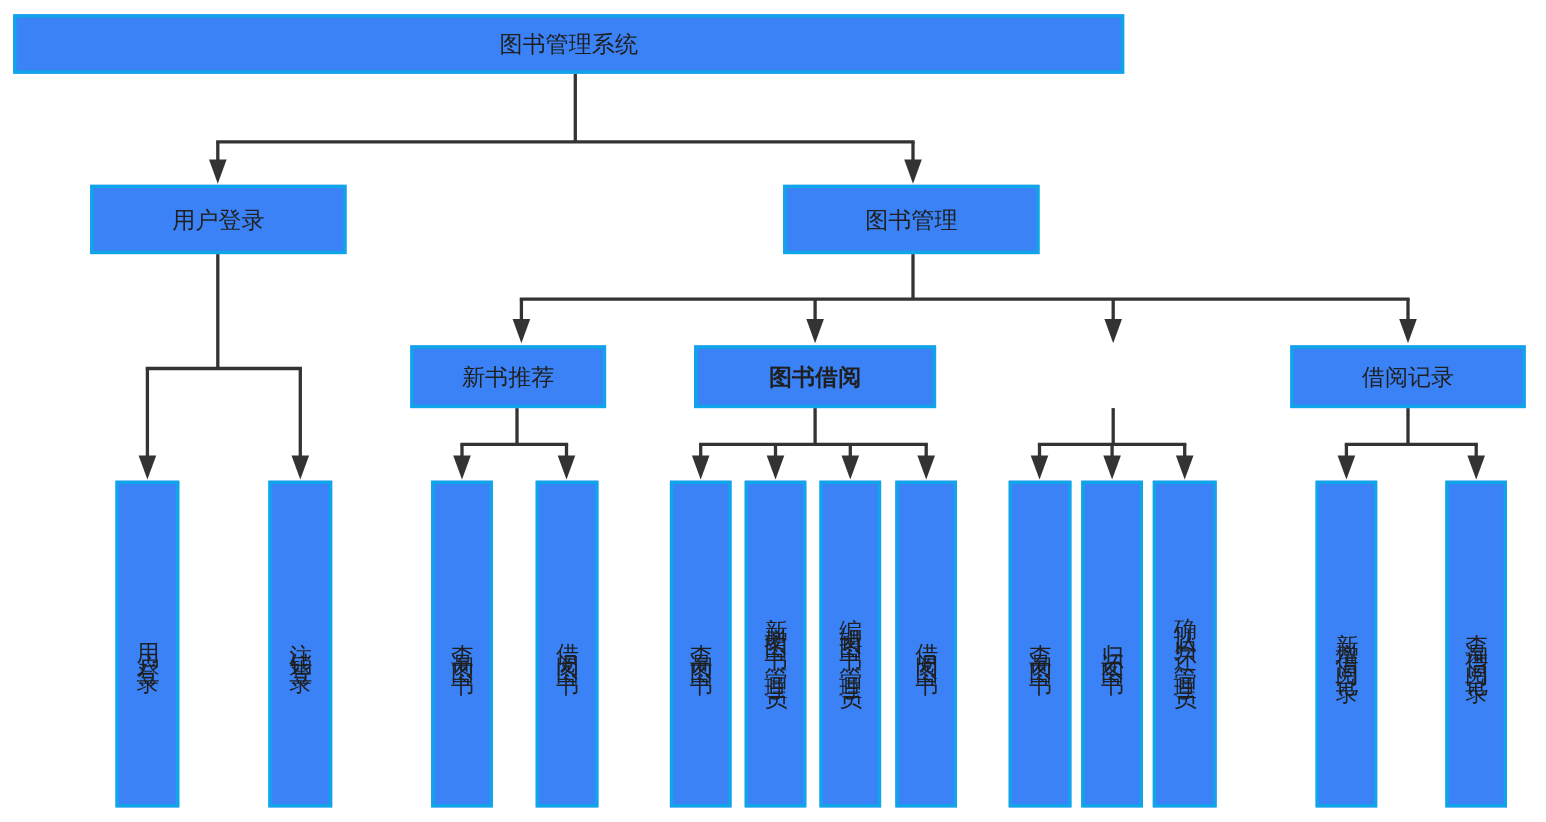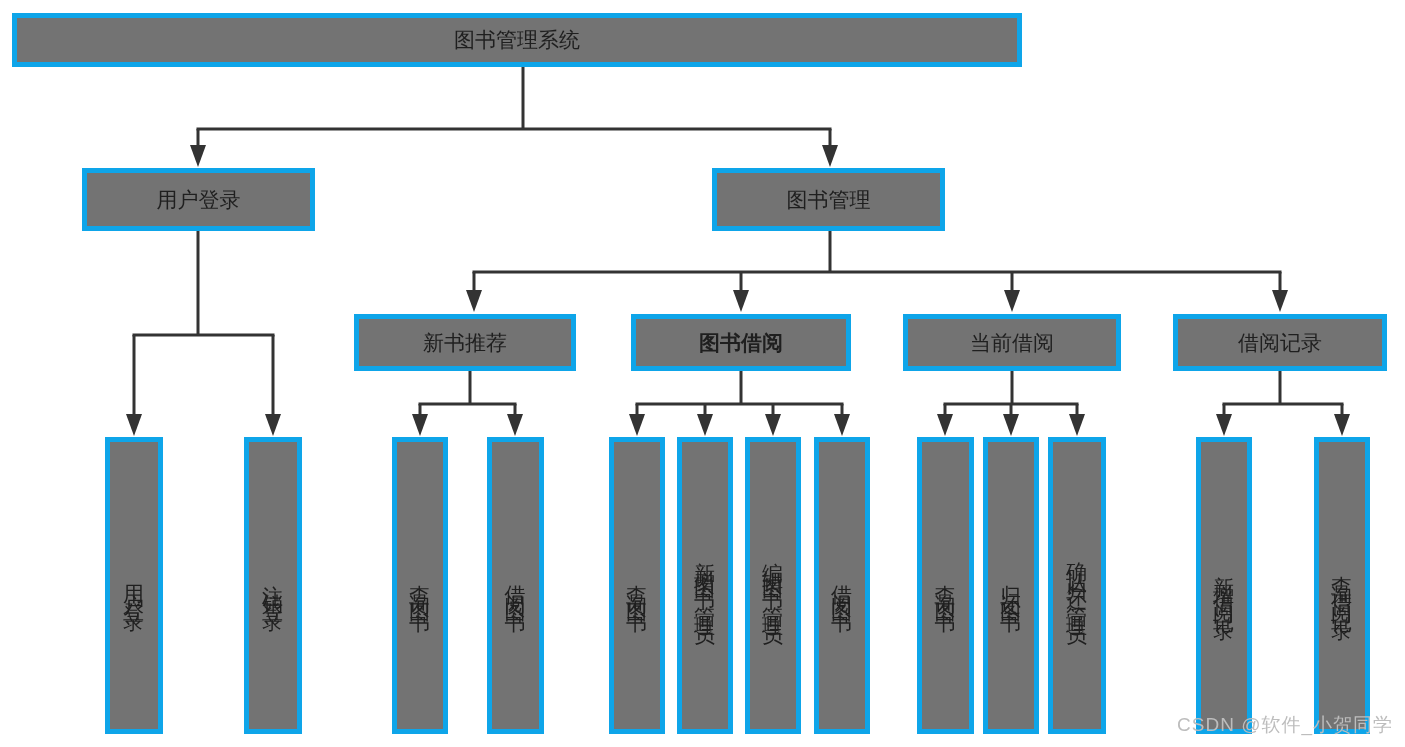--- a/index.html
+++ b/index.html
@@ -14,8 +14,8 @@
   .node{
     position:absolute;
     box-sizing:border-box;
-    border:5px solid #0ea5e9;
-    background:#737373;
+    border:3px solid #0ea5e9;
+    background:#3b82f6;
     display:flex;align-items:center;justify-content:center;
     color:#1f1f1f;
     font-size:21px;

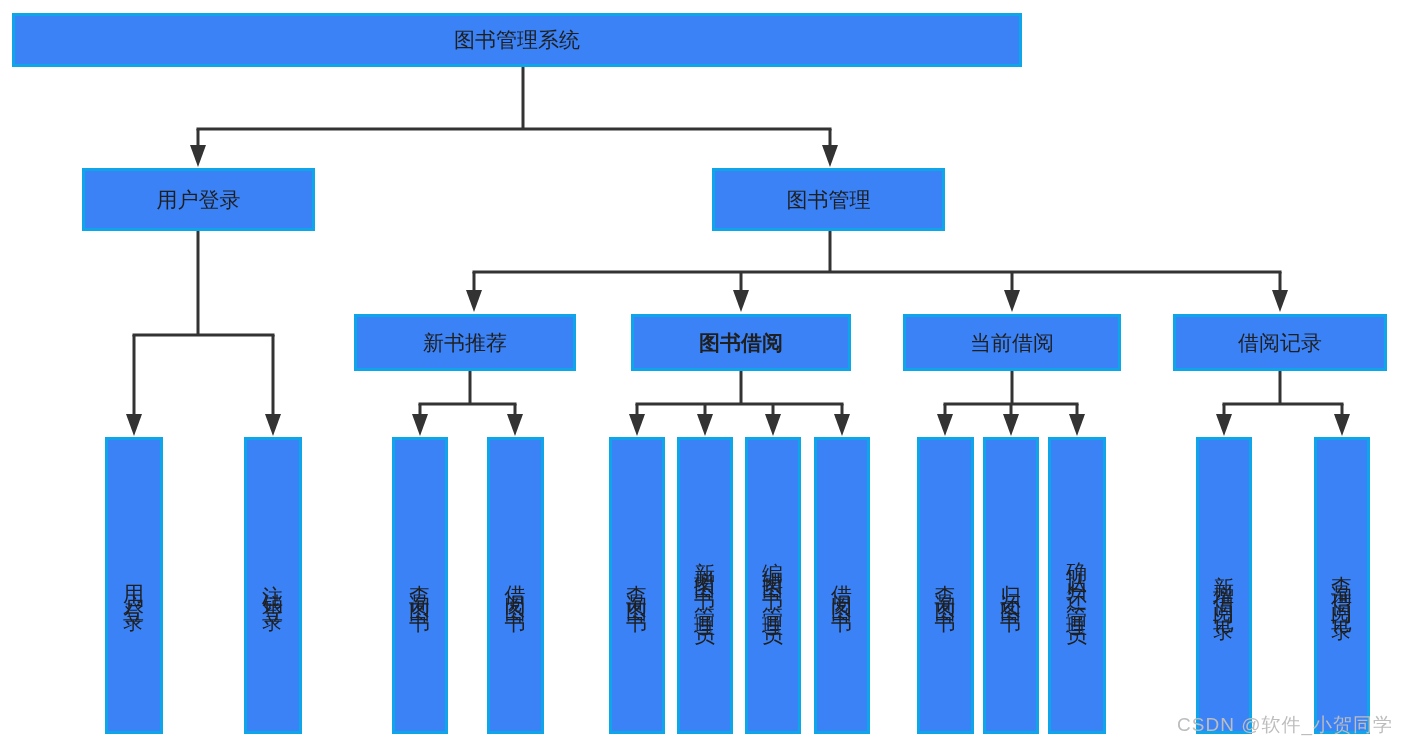--- a/index.html
+++ b/index.html
@@ -126,7 +126,7 @@
     <span>图书管理</span>
   </div>
 
-  <div class="node" style="left:354px;top:314px;width:222px;height:57px;">
+  <div class="node" style="left:373px;top:314px;width:178px;height:57px;">
     <span>新书推荐</span>
   </div>
   <div class="node" style="left:631px;top:314px;width:220px;height:57px;font-weight:bold;">

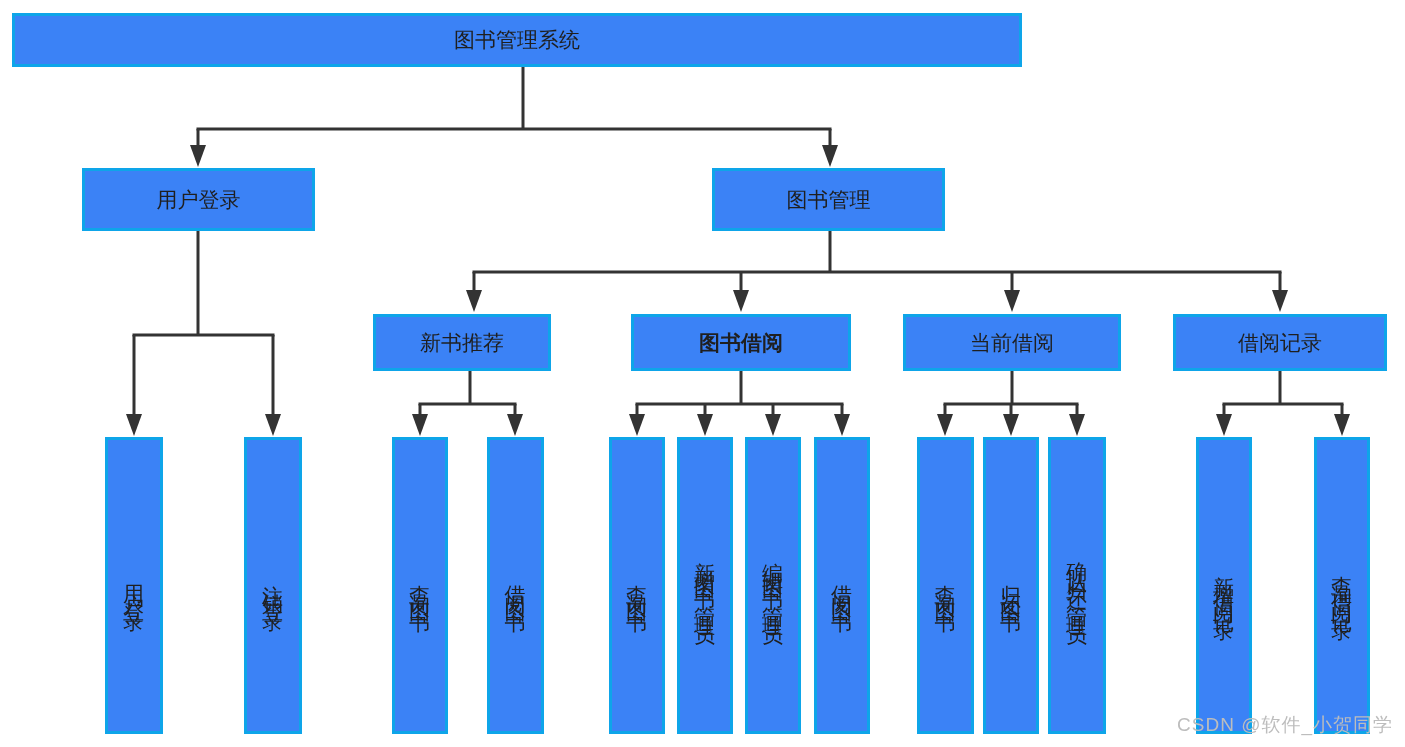--- a/index.html
+++ b/index.html
@@ -132,9 +132,6 @@
   <div class="node" style="left:631px;top:314px;width:220px;height:57px;font-weight:bold;">
     <span>图书借阅</span>
   </div>
-  <div class="node" style="left:903px;top:314px;width:218px;height:57px;">
-    <span>当前借阅</span>
-  </div>
   <div class="node" style="left:1173px;top:314px;width:214px;height:57px;">
     <span>借阅记录</span>
   </div>

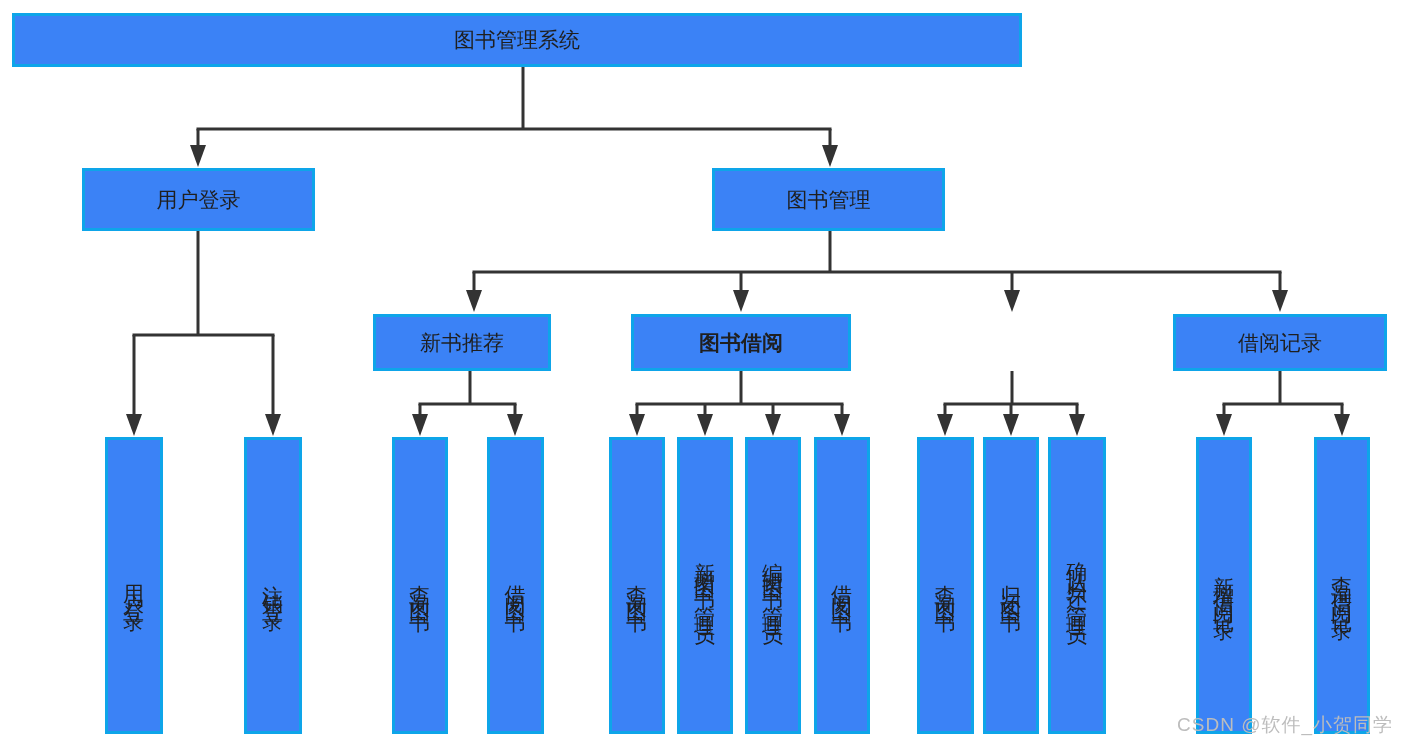--- a/index.html
+++ b/index.html
@@ -180,7 +180,6 @@
     <span>查询借阅记录</span>
   </div>
 
-  <div class="watermark">CSDN @软件_小贺同学</div>
 
 </div>
 

